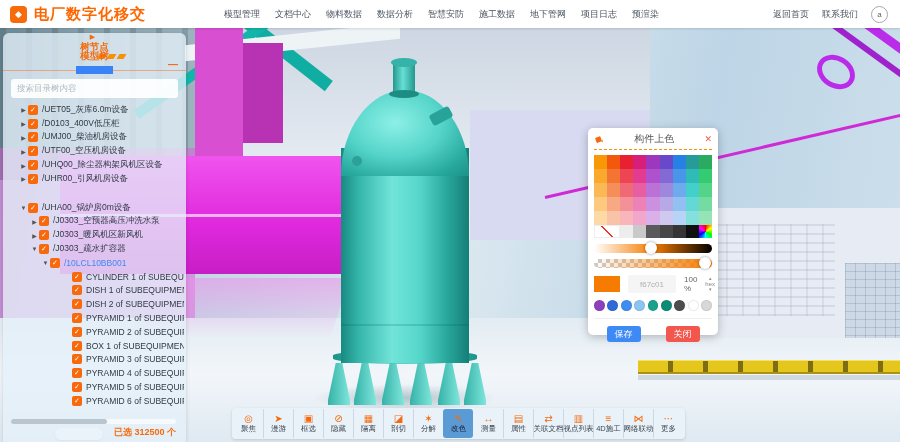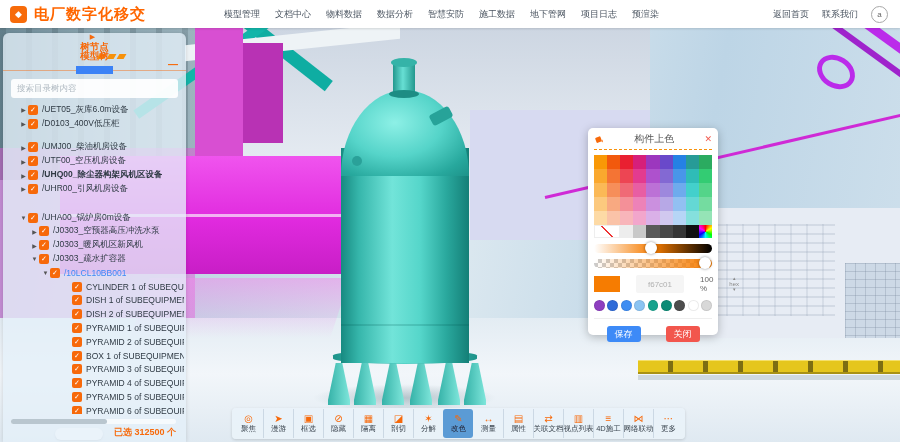--- a/index.html
+++ b/index.html
@@ -249,7 +249,7 @@
             <span class="cb">✓</span>
             <span class="lbl">/D0103_400V低压柜</span>
           </div>
-          <div class="trow" style="padding-left: 16px; margin-top: 10px;">
+          <div class="trow" style="padding-left: 16px;">
             <span class="arr">▶</span>
             <span class="cb">✓</span>
             <span class="lbl">/UMJ00_柴油机房设备</span>

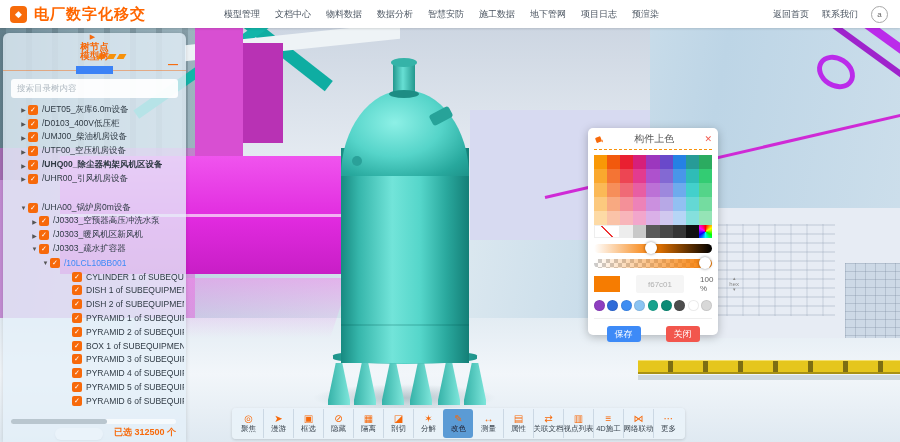--- a/index.html
+++ b/index.html
@@ -259,7 +259,7 @@
             <span class="cb">✓</span>
             <span class="lbl">/UTF00_空压机房设备</span>
           </div>
-          <div class="trow" style="padding-left: 16px; font-weight: bold;">
+          <div class="trow" style="padding-left: 16px;">
             <span class="arr">▶</span>
             <span class="cb">✓</span>
             <span class="lbl">/UHQ00_除尘器构架风机区设备</span>

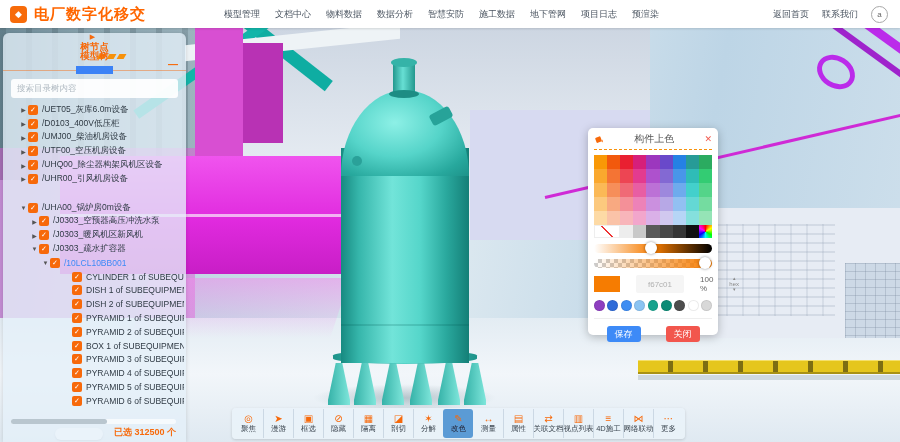--- a/index.html
+++ b/index.html
@@ -122,7 +122,7 @@
       background-size:100% 100%,8px 8px,8px 8px;background-position:0 0,0 0,4px 4px;}
   .handle{position:absolute;top:-2px;width:12px;height:12px;border-radius:50%;background:#fff;
           box-shadow:0 0 3px rgba(0,0,0,.45);cursor:pointer;}
-  .hexrow{display:flex;align-items:center;gap:16px;margin-top:7px;}
+  .hexrow{display:flex;align-items:center;gap:8px;margin-top:7px;}
   .cur{width:26px;height:16px;background:#f67c01;flex:0 0 auto;}
   .hexin{width:44px;height:16px;background:#f5f5f5;border:none;border-radius:2px;font-size:8px;color:#b0b0b0;
          text-align:center;outline:none;}

